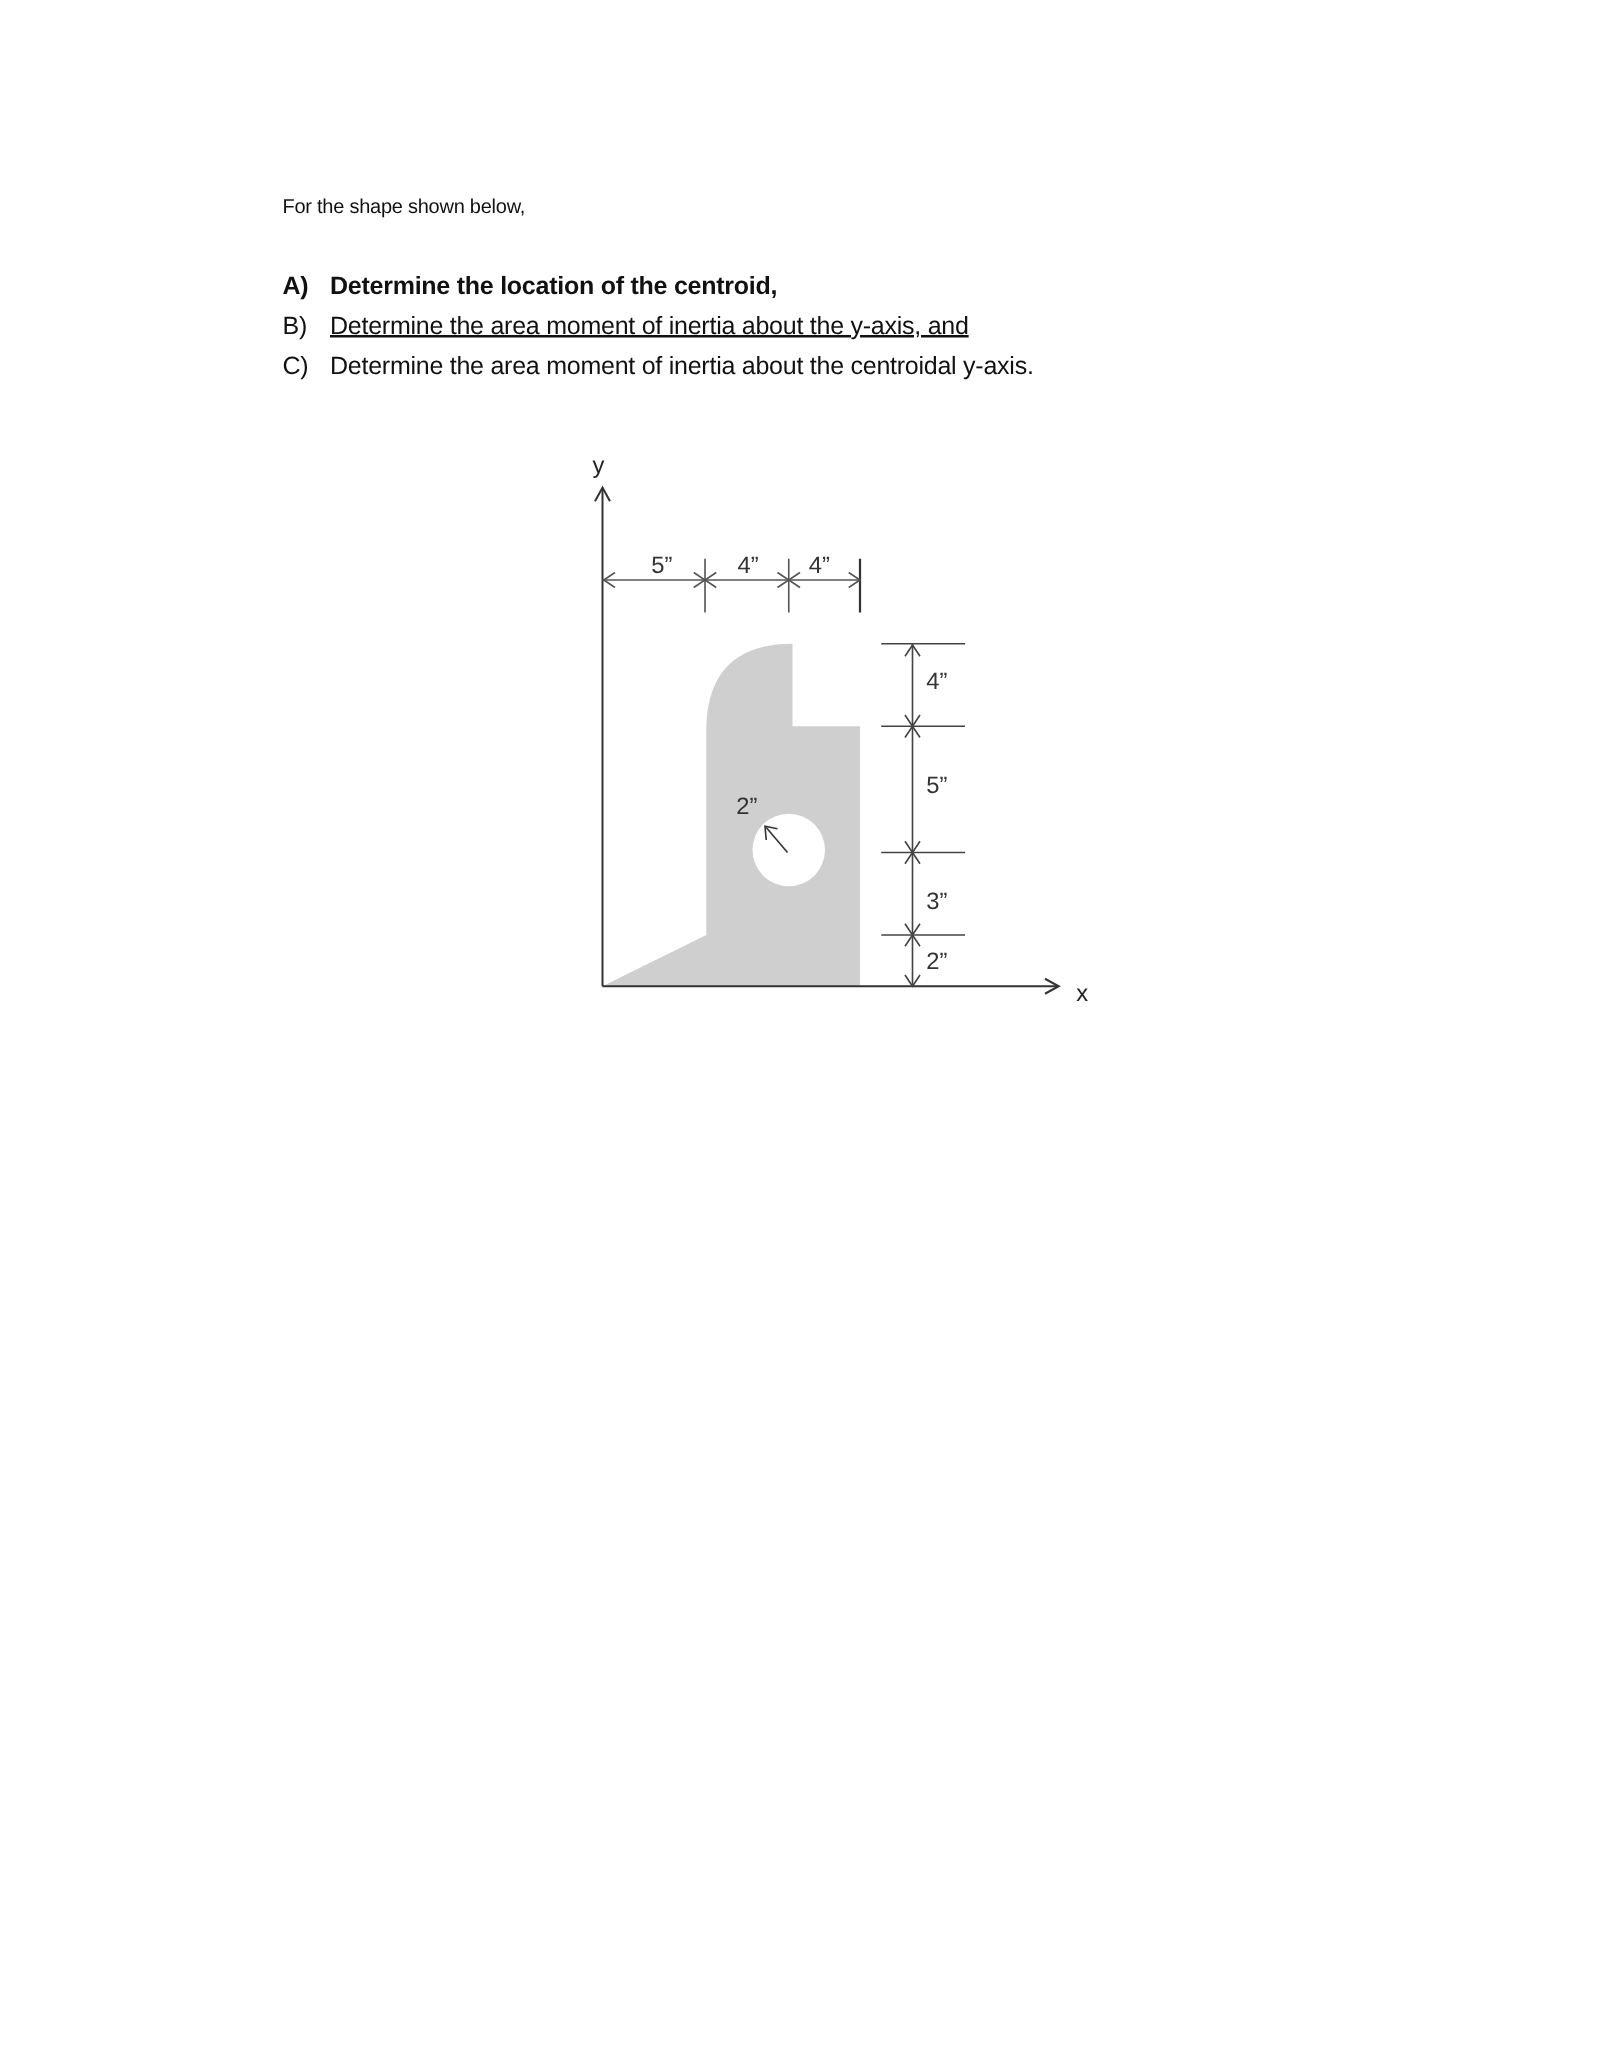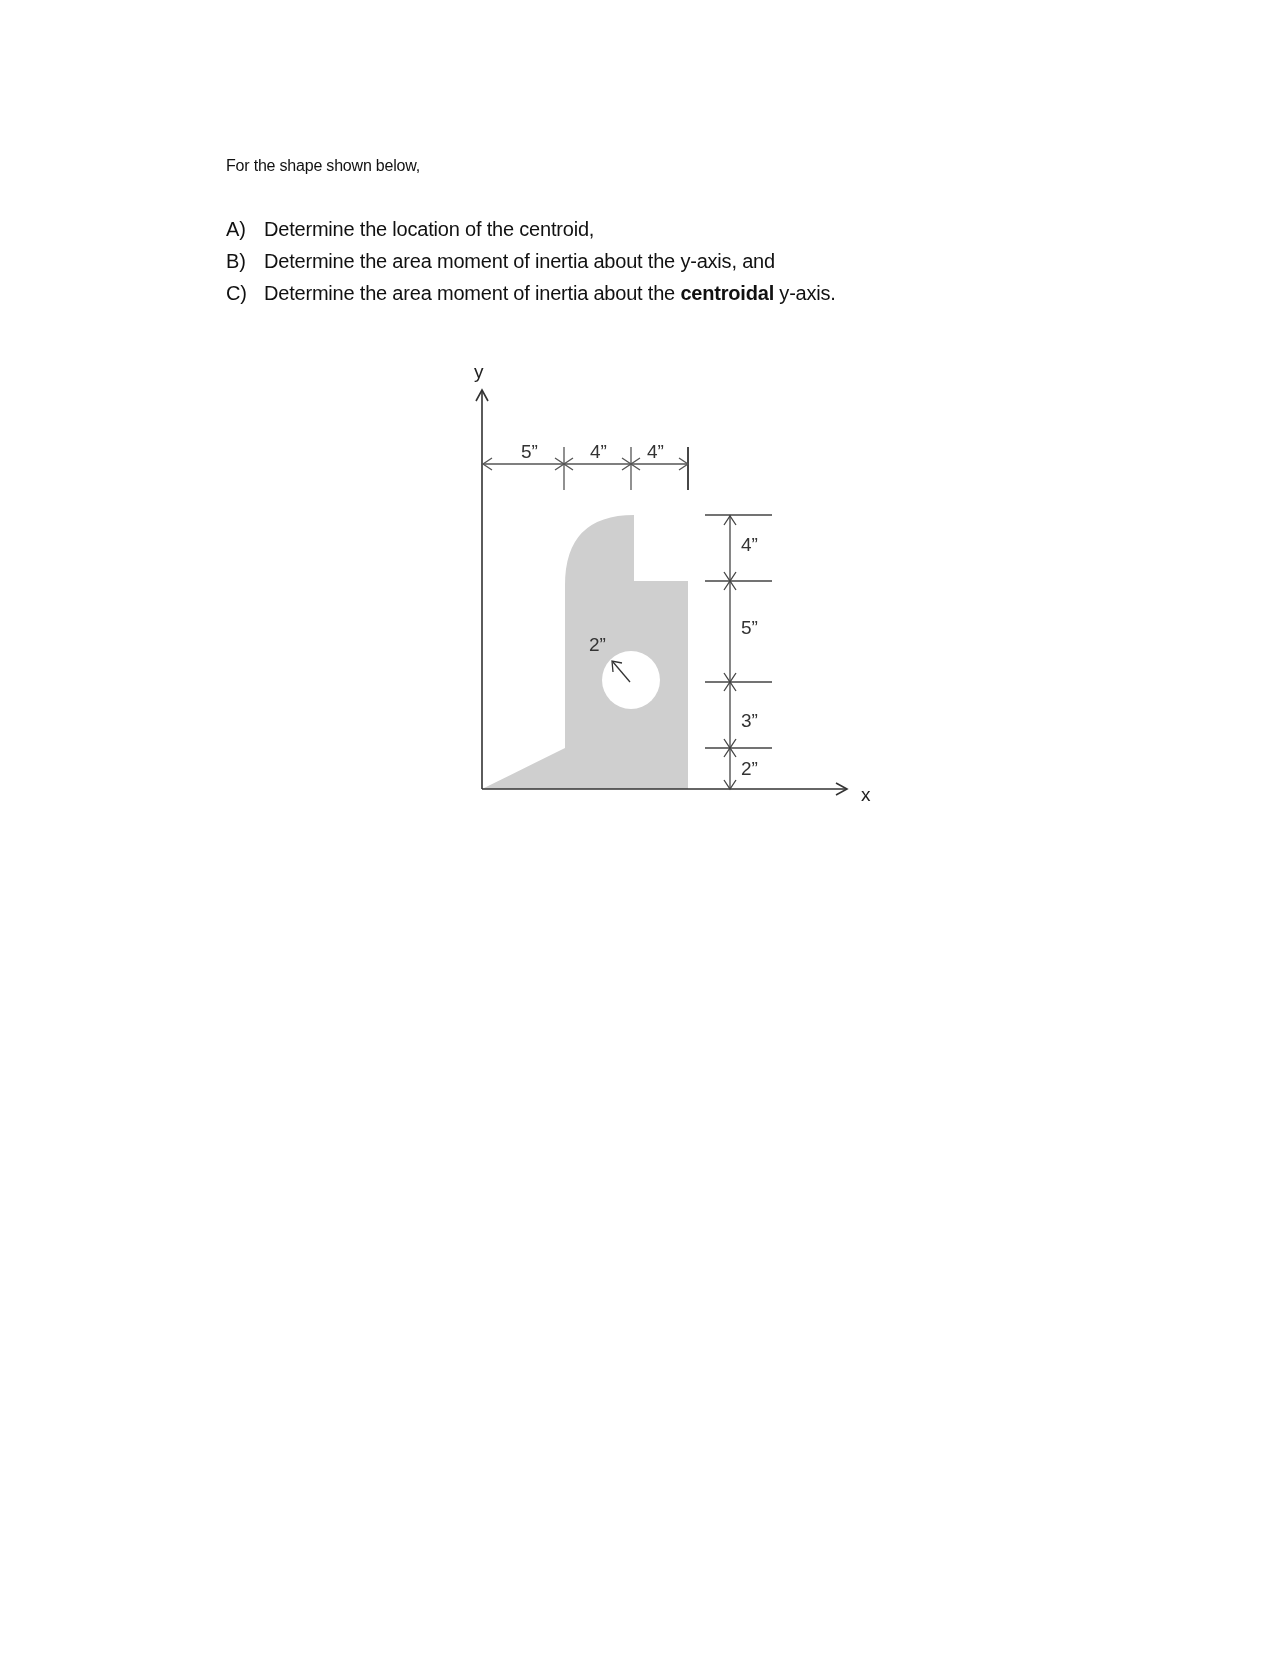--- a/index.html
+++ b/index.html
@@ -18,7 +18,7 @@
 
 <div class="intro">For the shape shown below,</div>
 
-<div class="task" style="top:216px;">
+<div class="task" style="top:216px;font-weight:bold;">
   <span class="lbl">A)</span><span>Determine the location of the centroid,</span>
 </div>
 <div class="task" style="top:248px;">

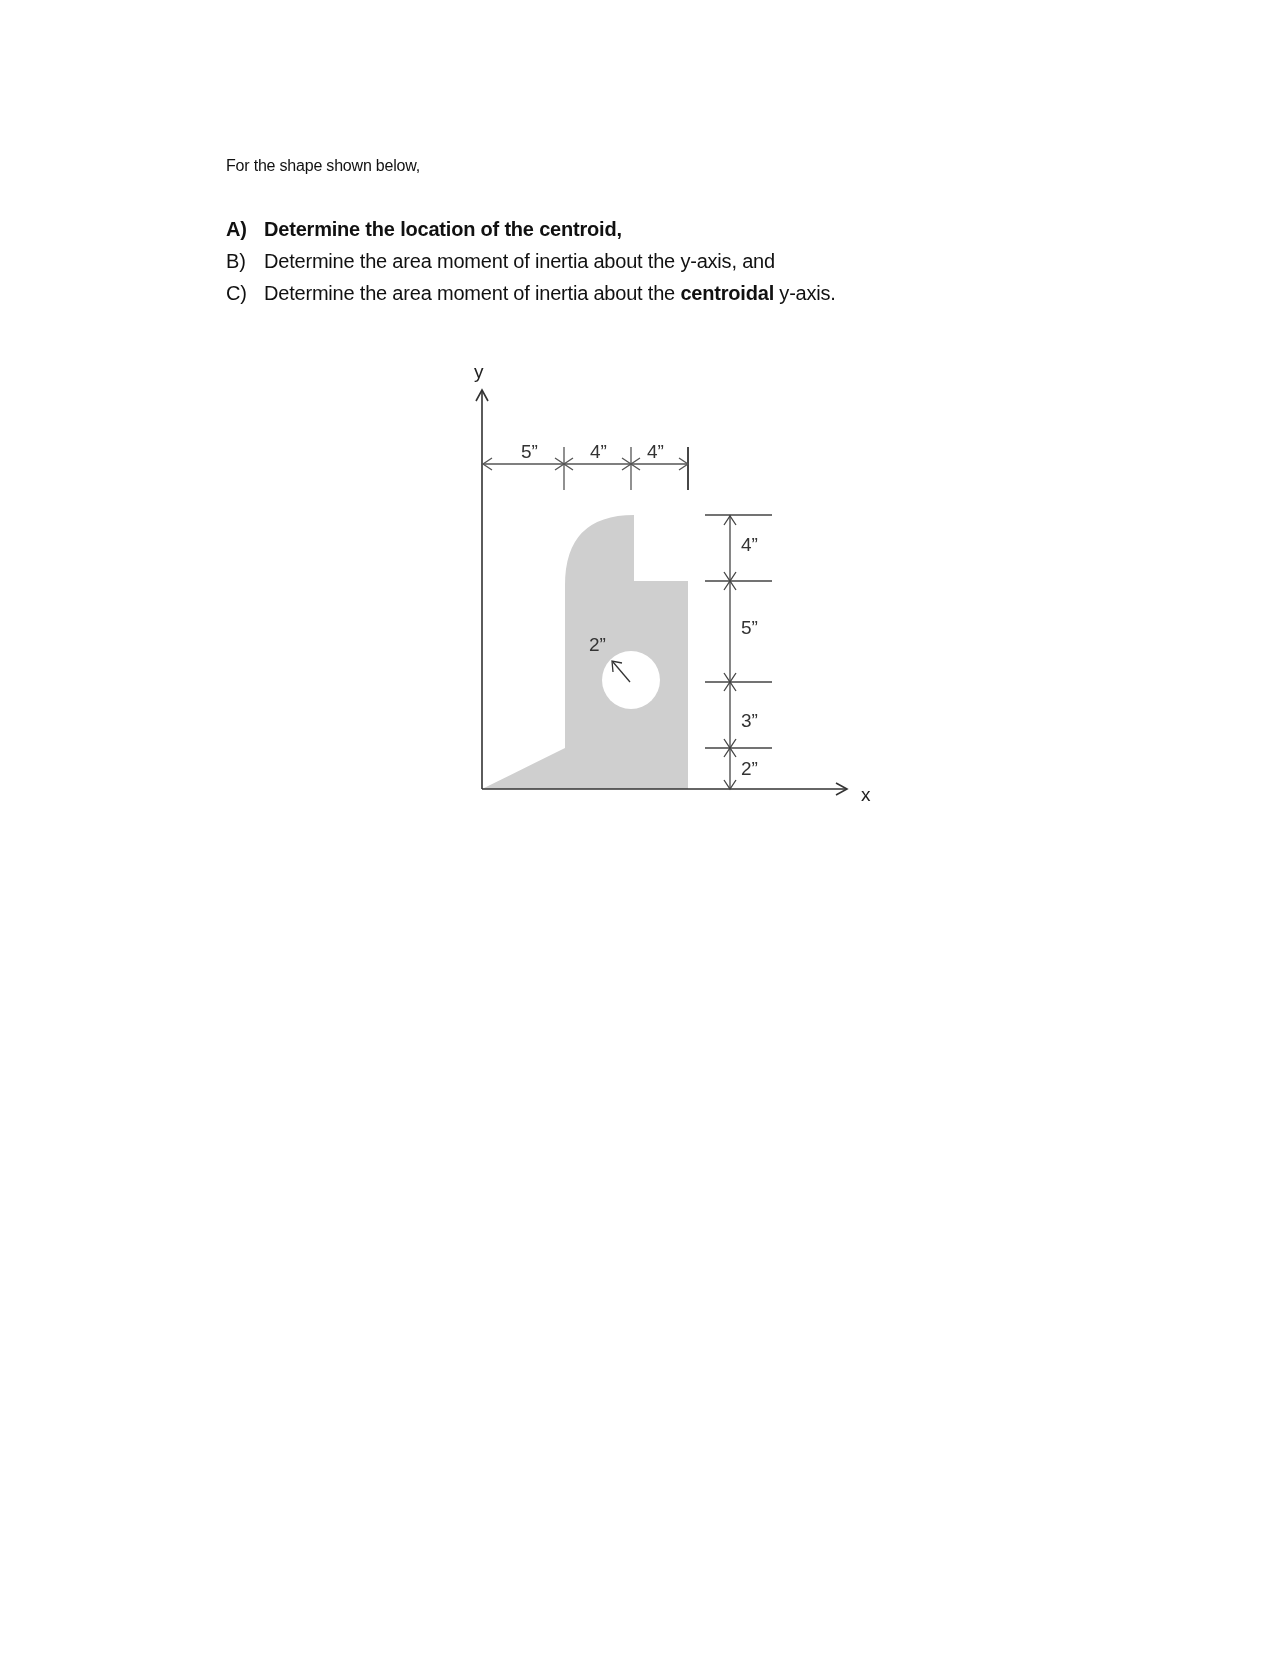--- a/index.html
+++ b/index.html
@@ -21,7 +21,7 @@
 <div class="task" style="top:216px;font-weight:bold;">
   <span class="lbl">A)</span><span>Determine the location of the centroid,</span>
 </div>
-<div class="task" style="top:248px;">
+<div class="task" style="top:248px;text-decoration:underline;">
   <span class="lbl">B)</span><span>Determine the area moment of inertia about the y-axis, and</span>
 </div>
 <div class="task" style="top:280px;">

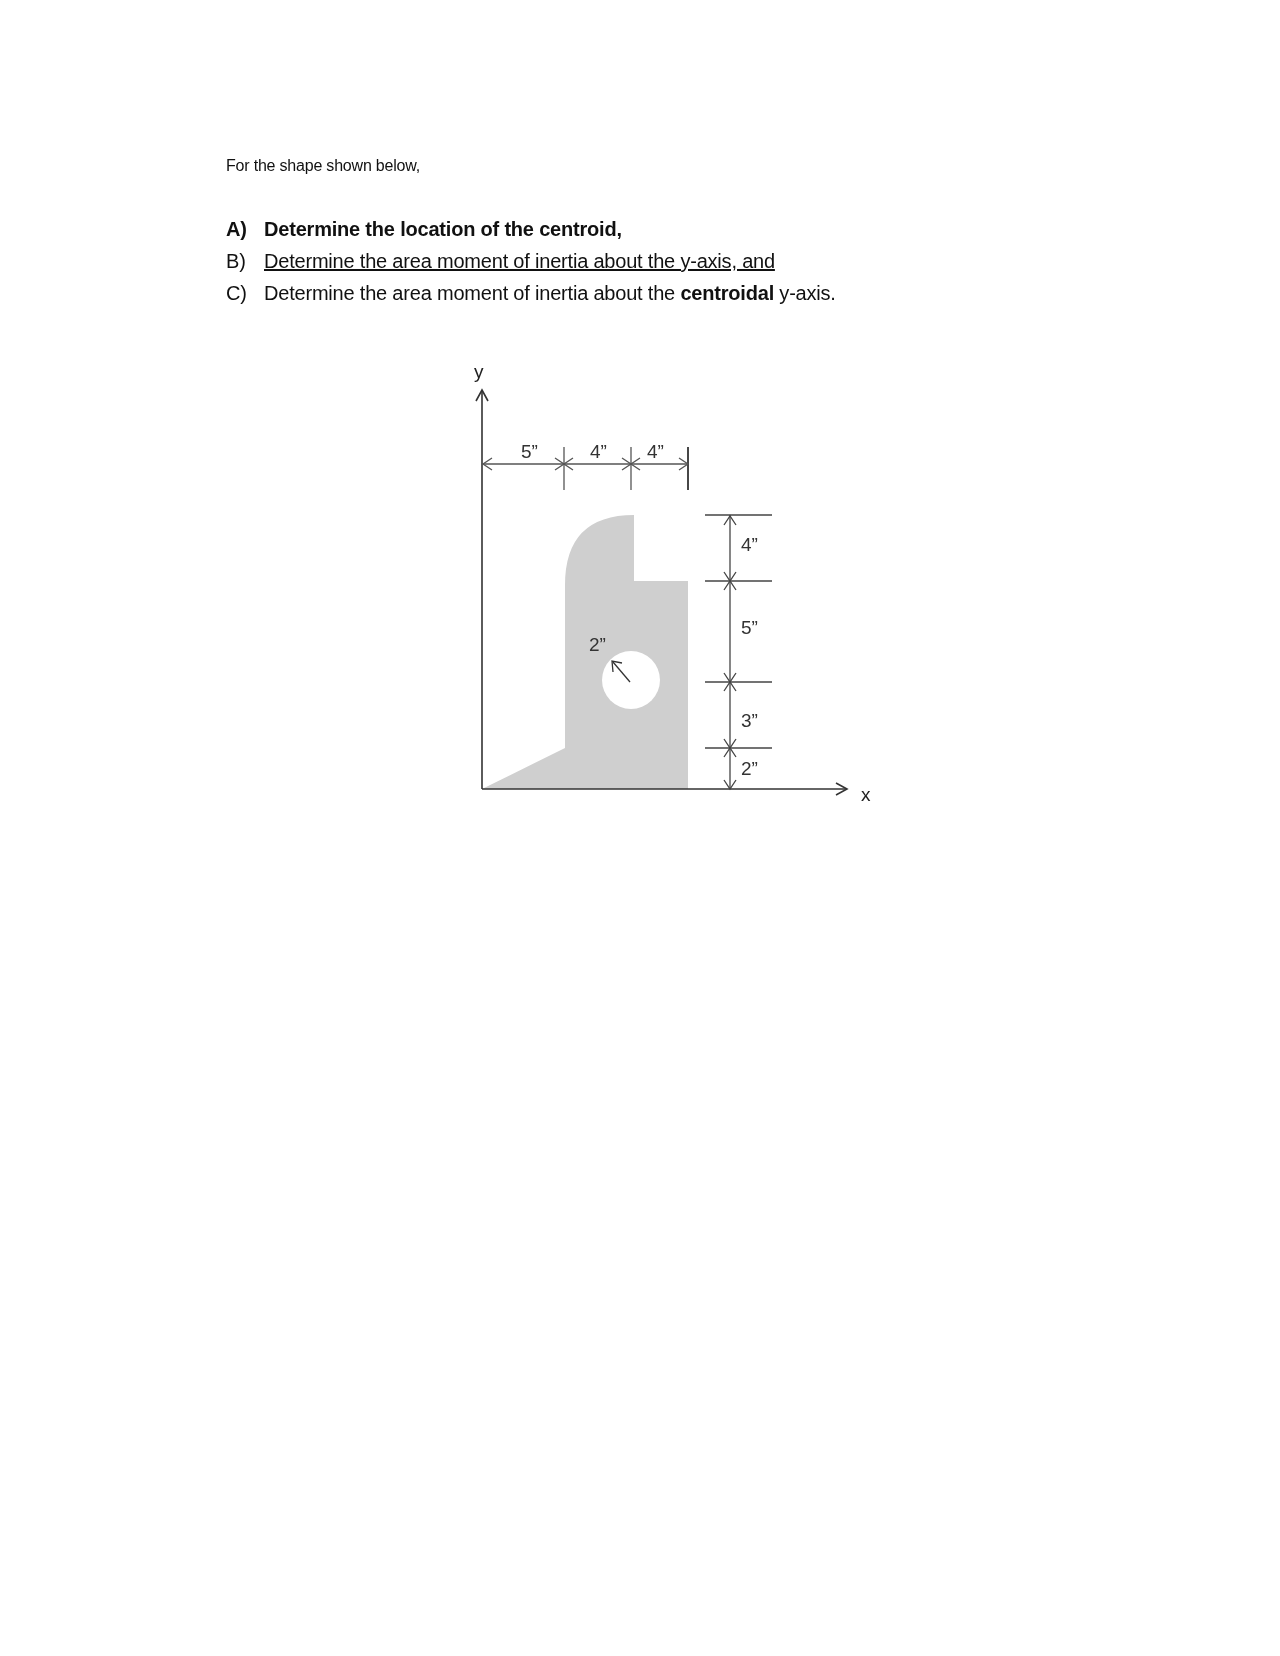--- a/index.html
+++ b/index.html
@@ -8,7 +8,7 @@
   .intro { position: absolute; left: 226px; top: 153px; font-size: 16px; line-height: 26px; white-space: nowrap; letter-spacing: -0.2px; }
   .task { position: absolute; left: 226px; font-size: 20px; line-height: 26px; white-space: nowrap; letter-spacing: -0.2px; }
   .task .lbl { display: inline-block; width: 38px; }
-  .task b { font-weight: bold; }
+  .task b { font-weight: normal; }
   #figure { position: absolute; left: 0; top: 0; }
   .dimtxt { font-family: "Liberation Sans", sans-serif; font-size: 19px; fill: #333; }
   .axtxt { font-family: "Liberation Sans", sans-serif; font-size: 19px; fill: #222; }

